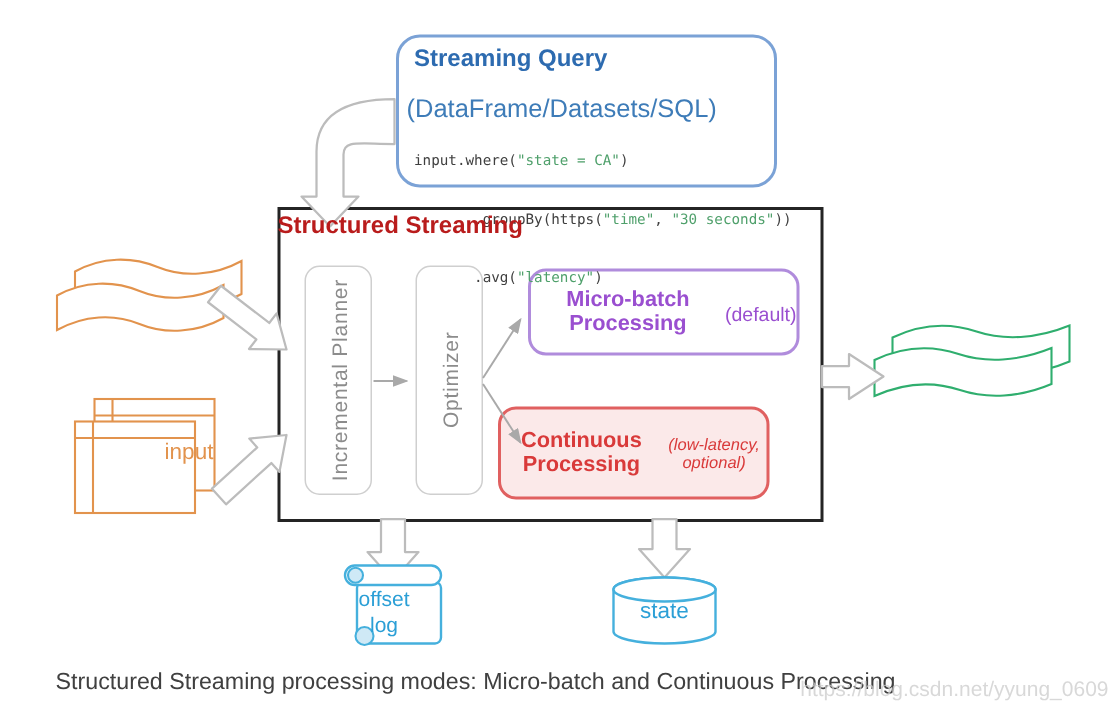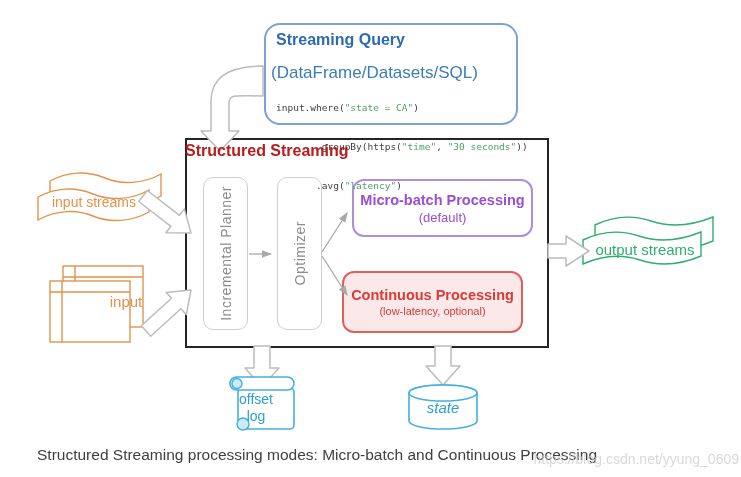--- a/index.html
+++ b/index.html
@@ -146,7 +146,6 @@
 
   <div class="abs main-title">Structured Streaming</div>
 
-  <div class="abs in-streams-label">input streams</div>
   <div class="abs in-tables-label">
     <span style="display:block">input</span>
   </div>

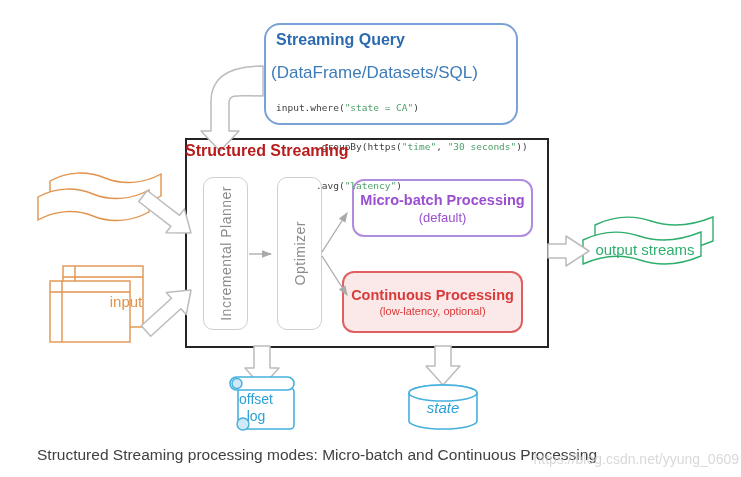--- a/index.html
+++ b/index.html
@@ -36,7 +36,7 @@
   .vlabel { writing-mode:vertical-rl; transform:rotate(180deg); color:var(--gray-label); font-size:14px; letter-spacing:0.5px; white-space:nowrap; }
 
   .mode-box {
-    box-sizing:border-box; border-radius:12px; display:flex; flex-direction:column;
+    box-sizing:border-box; border-radius:12px; display:flex; flex-direction:row;
     align-items:center; justify-content:center; text-align:center;
   }
   .mode-box.micro { left:352px; top:179px; width:181px; height:58px; border:2px solid var(--purple-border); background:#fff; }

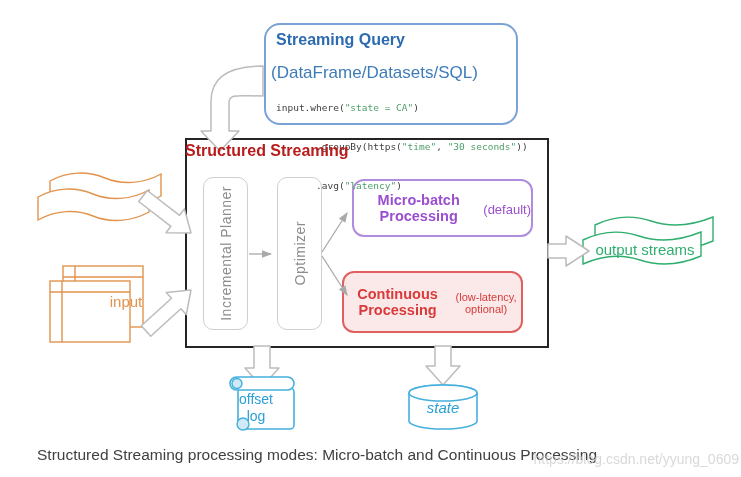--- a/index.html
+++ b/index.html
@@ -149,7 +149,6 @@
   <div class="abs in-tables-label">
     <span style="display:block">input</span>
   </div>
-  <div class="abs out-streams-label">output streams</div>
 
   <div class="abs offset-label">
     <span style="display:block">offset</span>

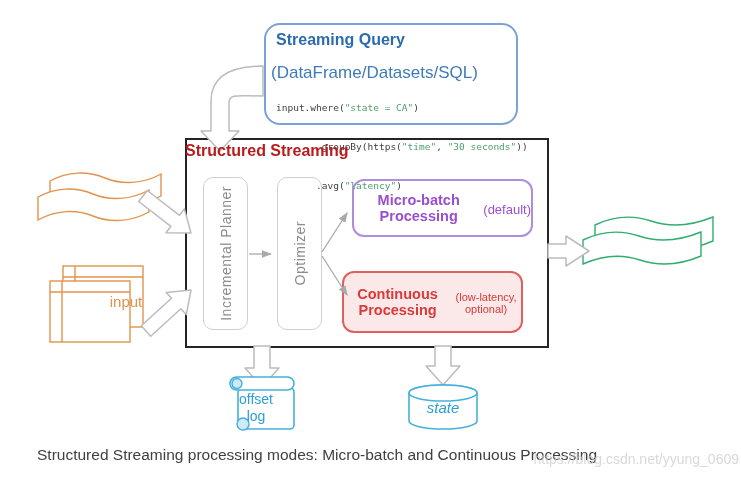--- a/index.html
+++ b/index.html
@@ -42,7 +42,7 @@
   .mode-box.micro { left:352px; top:179px; width:181px; height:58px; border:2px solid var(--purple-border); background:#fff; }
   .mode-box.micro .t1 { color:var(--purple); font-size:14.5px; font-weight:700; }
   .mode-box.micro .t2 { color:var(--purple); font-size:13px; margin-top:2px; }
-  .mode-box.cont { left:342px; top:271px; width:181px; height:62px; border:2px solid var(--red-border); background:var(--red-fill); }
+  .mode-box.cont { left:332px; top:271px; width:181px; height:62px; border:2px solid var(--red-border); background:var(--red-fill); }
   .mode-box.cont .t1 { color:var(--red); font-size:14.5px; font-weight:700; }
   .mode-box.cont .t2 { color:var(--red); font-size:11px; margin-top:2px; }
 

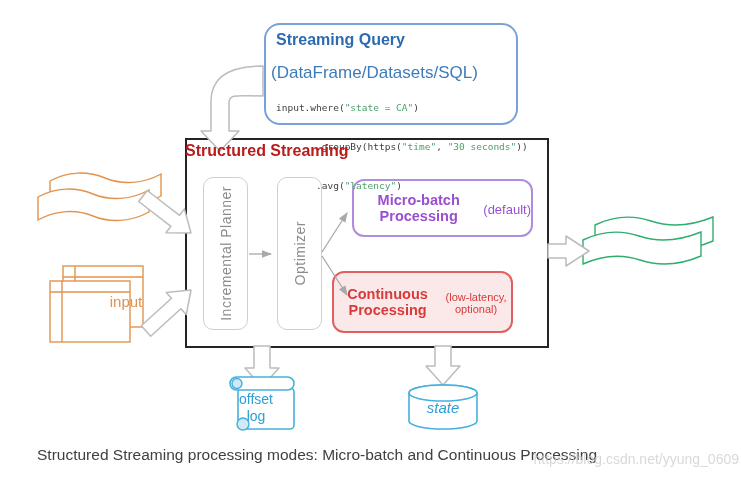--- a/index.html
+++ b/index.html
@@ -44,7 +44,7 @@
   .mode-box.micro .t2 { color:var(--purple); font-size:13px; margin-top:2px; }
   .mode-box.cont { left:332px; top:271px; width:181px; height:62px; border:2px solid var(--red-border); background:var(--red-fill); }
   .mode-box.cont .t1 { color:var(--red); font-size:14.5px; font-weight:700; }
-  .mode-box.cont .t2 { color:var(--red); font-size:11px; margin-top:2px; }
+  .mode-box.cont .t2 { color:var(--red); font-size:11px; margin-top:2px;font-style:italic; }
 
   
   .in-streams-label { left:38px; top:194px; width:112px; text-align:center; color:var(--orange); font-size:14px; }

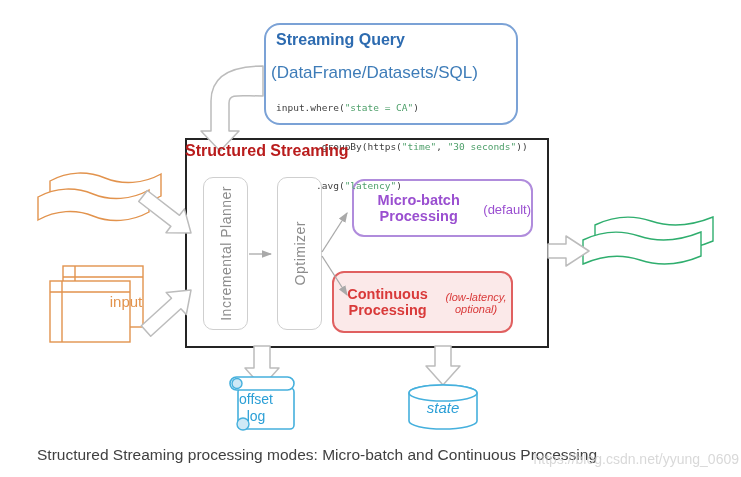--- a/index.html
+++ b/index.html
@@ -51,7 +51,7 @@
   .in-tables-label { left:50px; top:292px; width:80px; text-align:center; color:var(--orange); font-size:15px; line-height:20px;margin-left:36px; }
   .out-streams-label { left:586px; top:241px; width:118px; text-align:center; color:var(--green); font-size:15px; }
   .offset-label { left:238px; top:391px; width:36px; text-align:center; color:var(--blue-text); font-size:14px; line-height:17px; }
-  .state-label { left:409px; top:399px; width:68px; text-align:center; color:var(--blue-text); font-size:15px;font-style:italic; }
+  .state-label { left:409px; top:399px; width:68px; text-align:center; color:var(--blue-text); font-size:15px; }
 
   .caption { left:0; top:446px; width:634px; text-align:center; color:#404040; font-size:15.5px; }
   .watermark { right:2px; top:451px; color:#cccccc; opacity:0.75; font-size:14px; }

